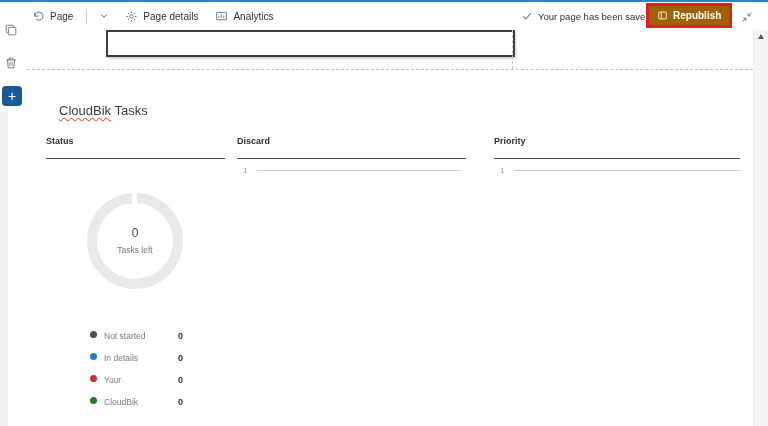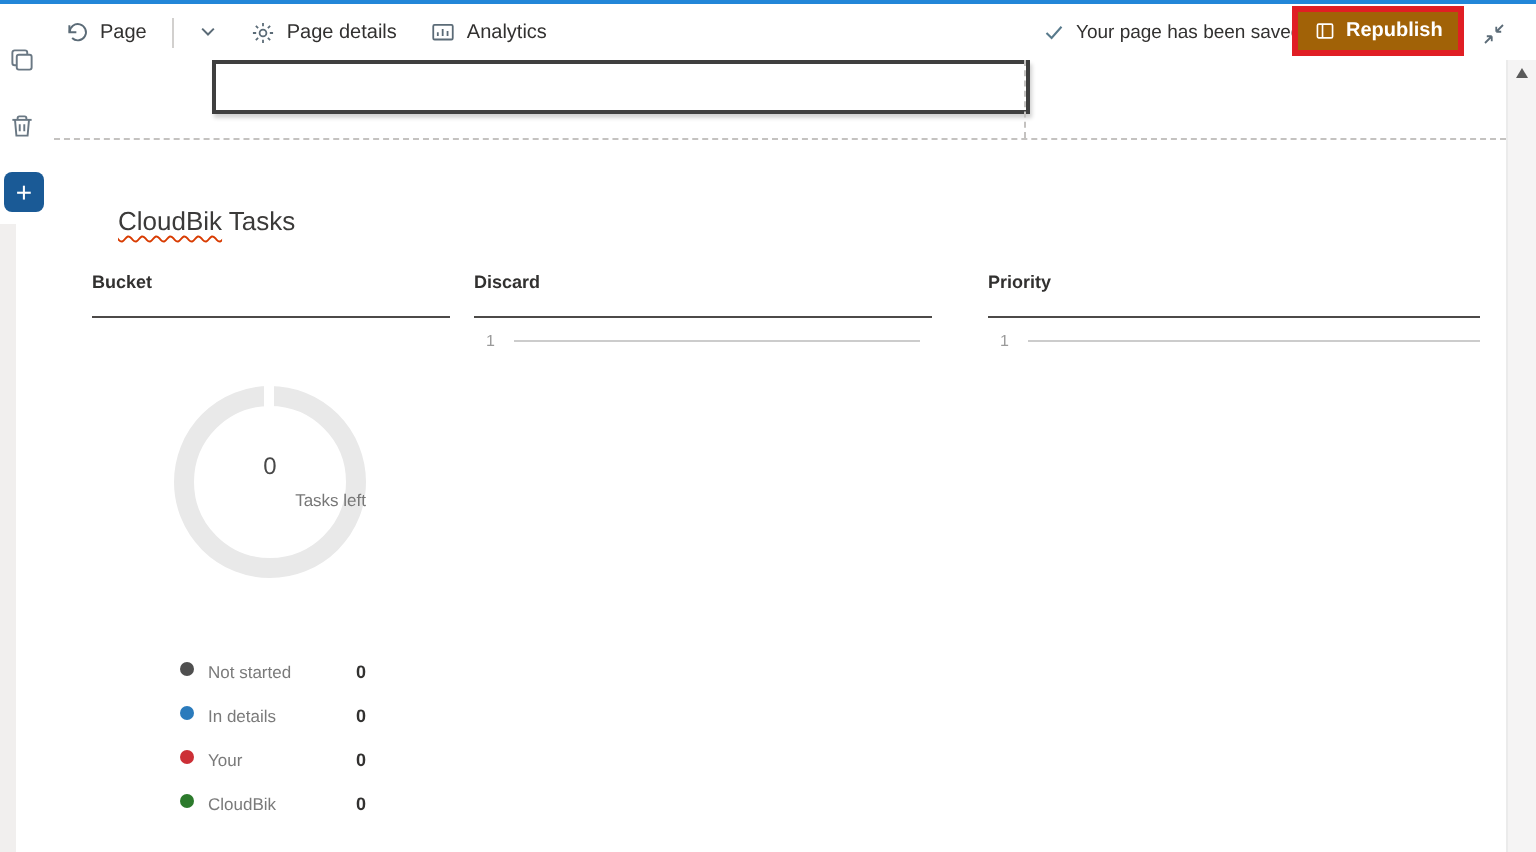--- a/index.html
+++ b/index.html
@@ -162,7 +162,7 @@
   <div>
     <div class="wp-title"><span class="squiggle">CloudBik</span><span> Tasks</span></div>
 
-    <div class="col-header col-status">Bucket</div>
+    <div class="col-header col-status">Status</div>
     <div class="col-header col-bucket">Discard</div>
     <div class="col-header col-priority">Priority</div>
 

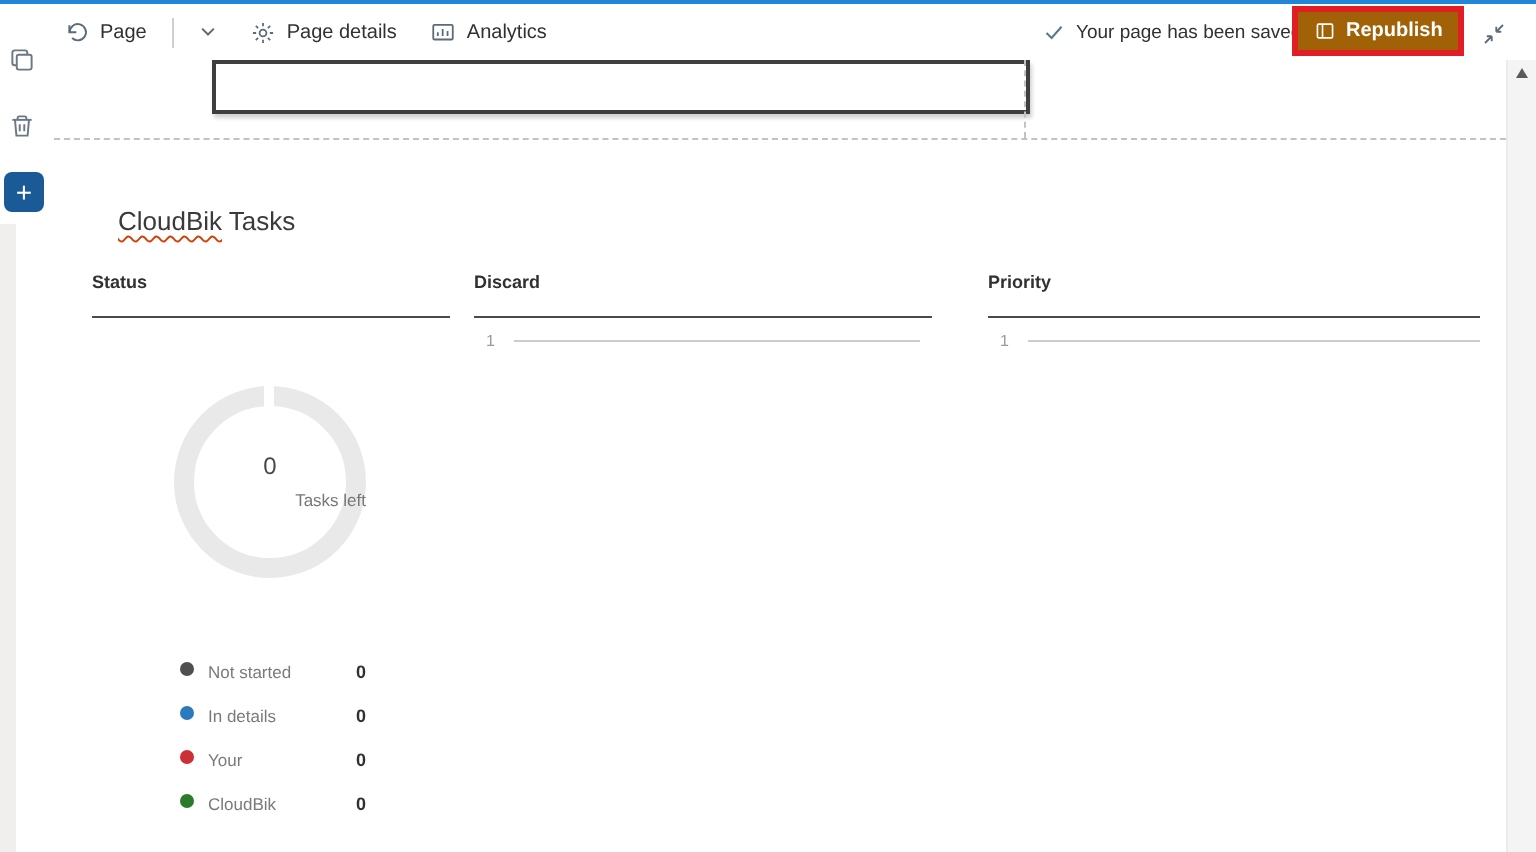--- a/index.html
+++ b/index.html
@@ -65,7 +65,7 @@
   .donut-notch { position:absolute; left:132px; top:192px; width:5px; height:12px; background:#fff; }
   .donut-center { position:absolute; left:87px; top:226px; width:96px; text-align:center; }
   .donut-zero { font-size:12px; color:#484848; }
-  .donut-sub { font-size:8.5px; color:#777; margin-top:5px;text-align:right; }
+  .donut-sub { font-size:8.5px; color:#777; margin-top:5px; }
 
   .legend { position:absolute; left:87px; top:331px; width:140px; }
   .legend-row { position:relative; height:22px; display:flex; align-items:flex-start; }

